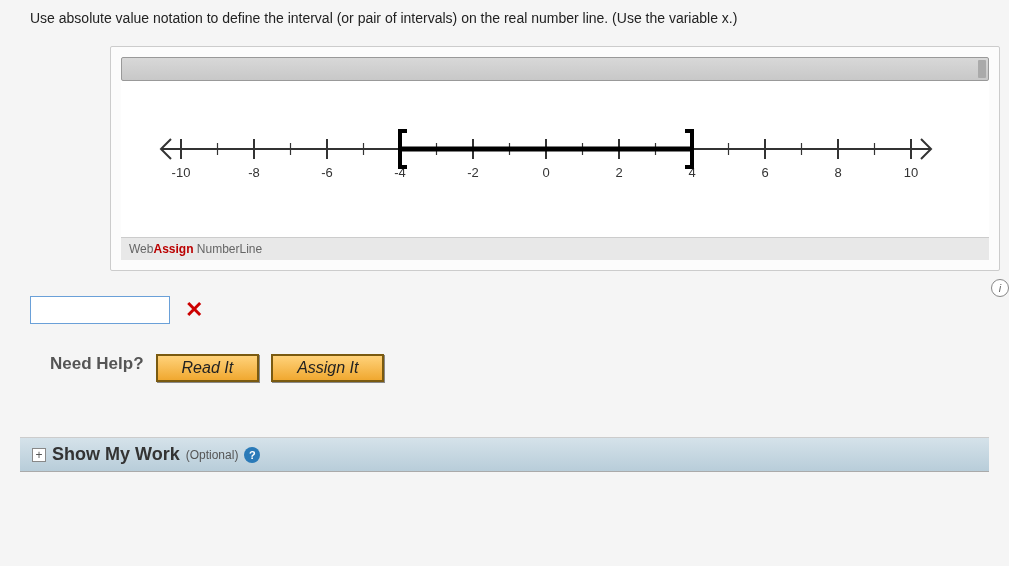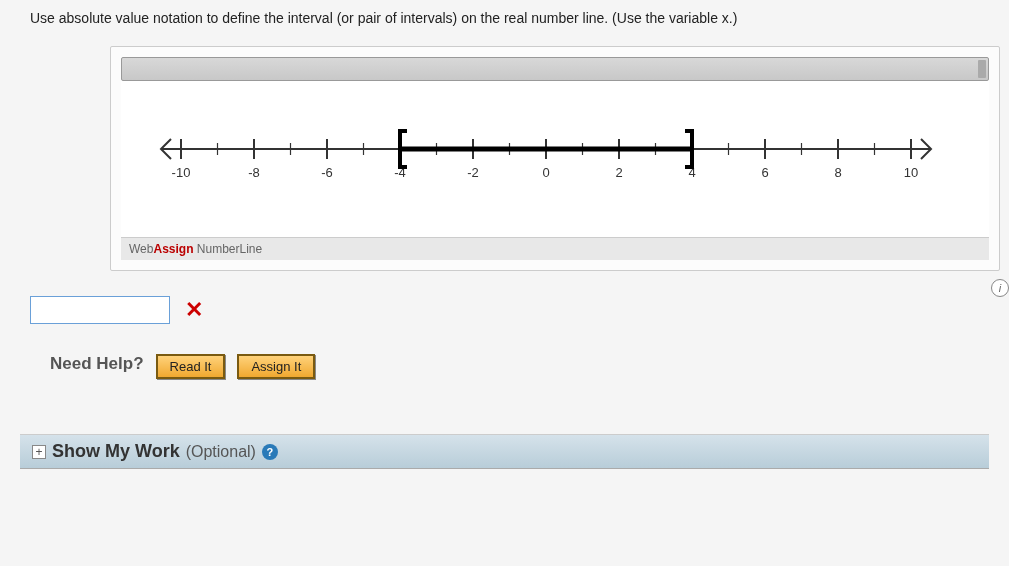--- a/index.html
+++ b/index.html
@@ -111,11 +111,12 @@
     .help-btn {
       background: linear-gradient(#ffd27a, #f0a830);
       border: 2px solid #7a5a10;
-      font-size: 13px;
-      padding: 3px 12px;
+      font-size: 16px;
+      padding: 3px 24px;
       color: #222;
       cursor: pointer;
       box-shadow: 1px 1px 0 #888;
+      font-style: italic;
     }
     .show-work {
       margin-top: 55px;

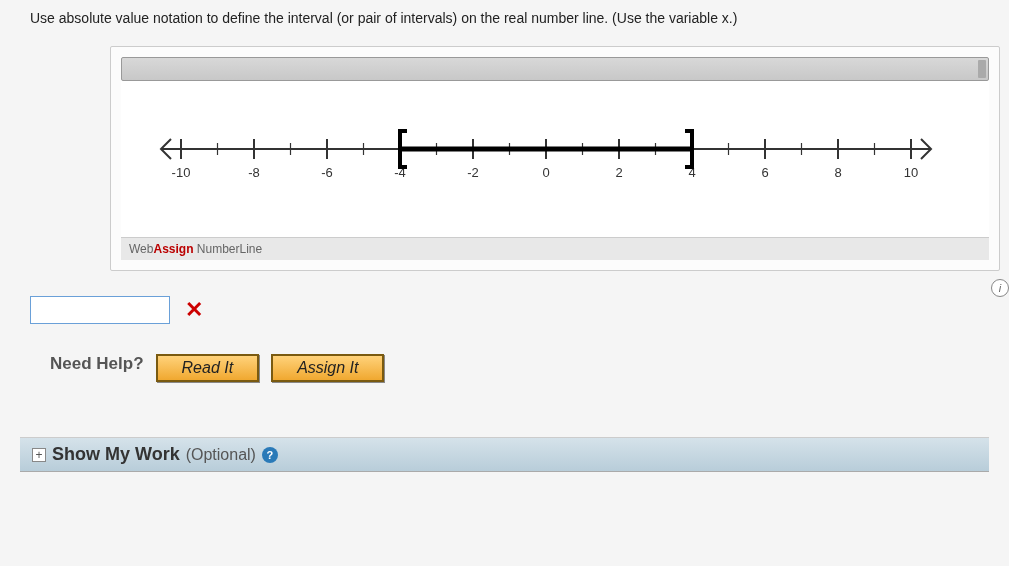--- a/index.html
+++ b/index.html
@@ -145,7 +145,7 @@
     }
     .show-work .optional {
       color: #555;
-      font-size: 16px;
+      font-size: 12px;
     }
     .show-work .q {
       width: 16px;

